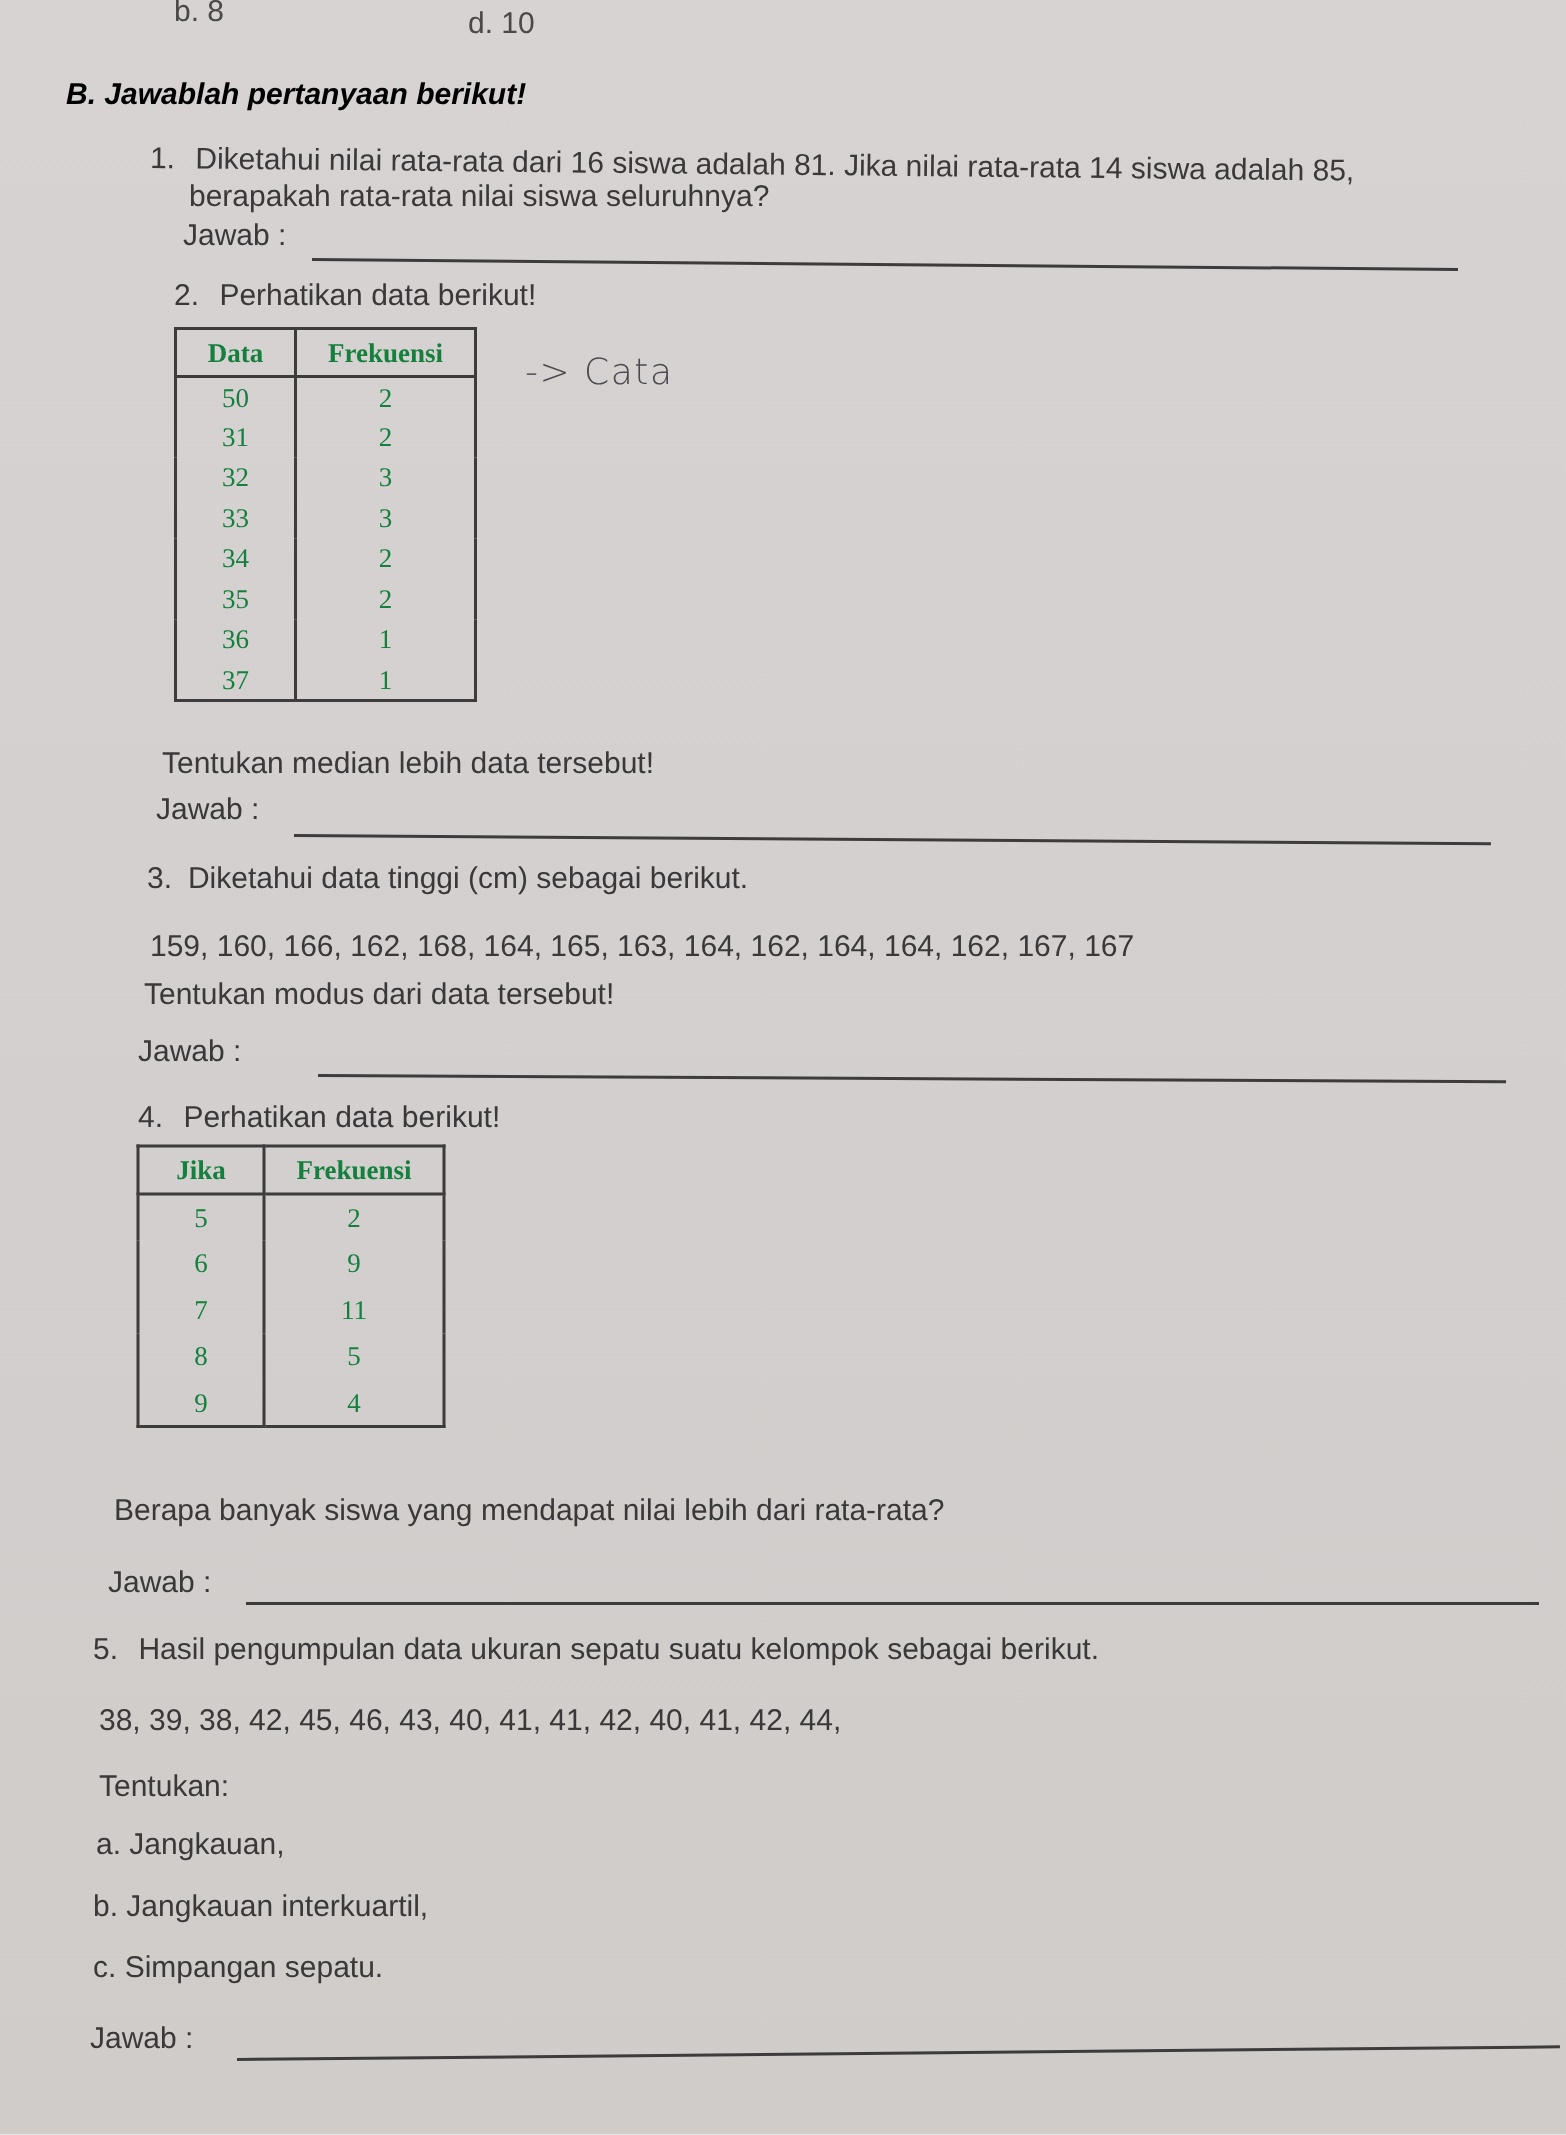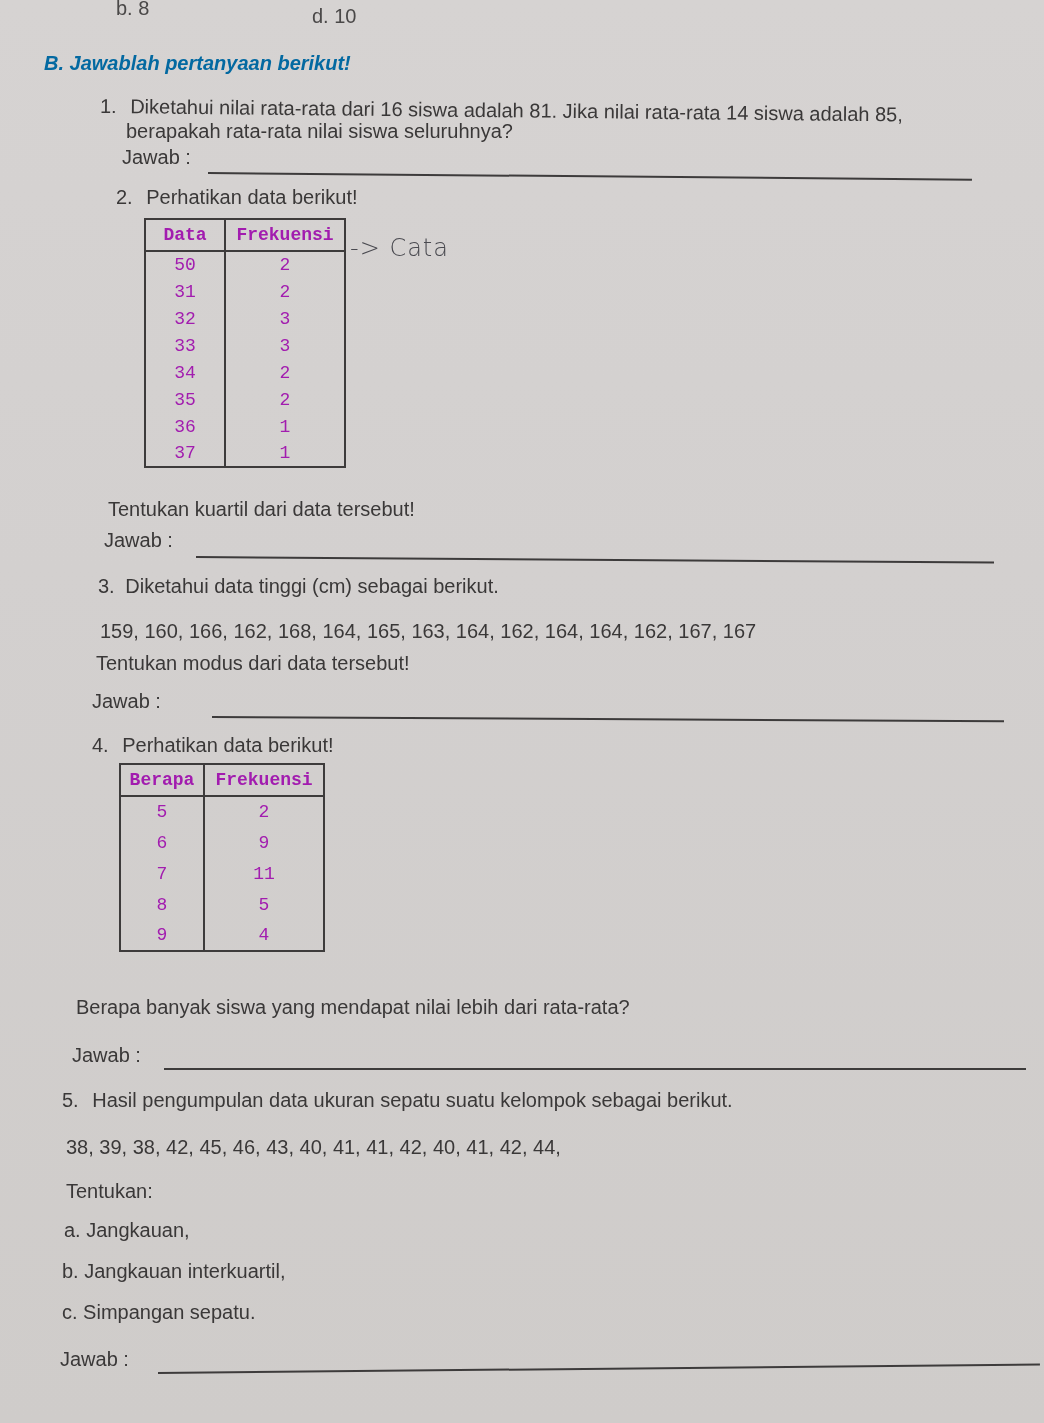--- a/index.html
+++ b/index.html
@@ -12,7 +12,7 @@
   }
   .abs { position: absolute; white-space: nowrap; }
   .opt { font-size: 20px; color: #4a4848; }
-  .heading { font-size: 20px; font-weight: bold; font-style: italic; color: #0369a1; }
+  .heading { font-size: 20px; font-weight: bold; font-style: italic; color: #000000; }
   .q { font-size: 20px; color: #3a3838; }
   .num { display: inline-block; }
   .line { position: absolute; height: 0; border-top: 2px solid #3d3b3b; }

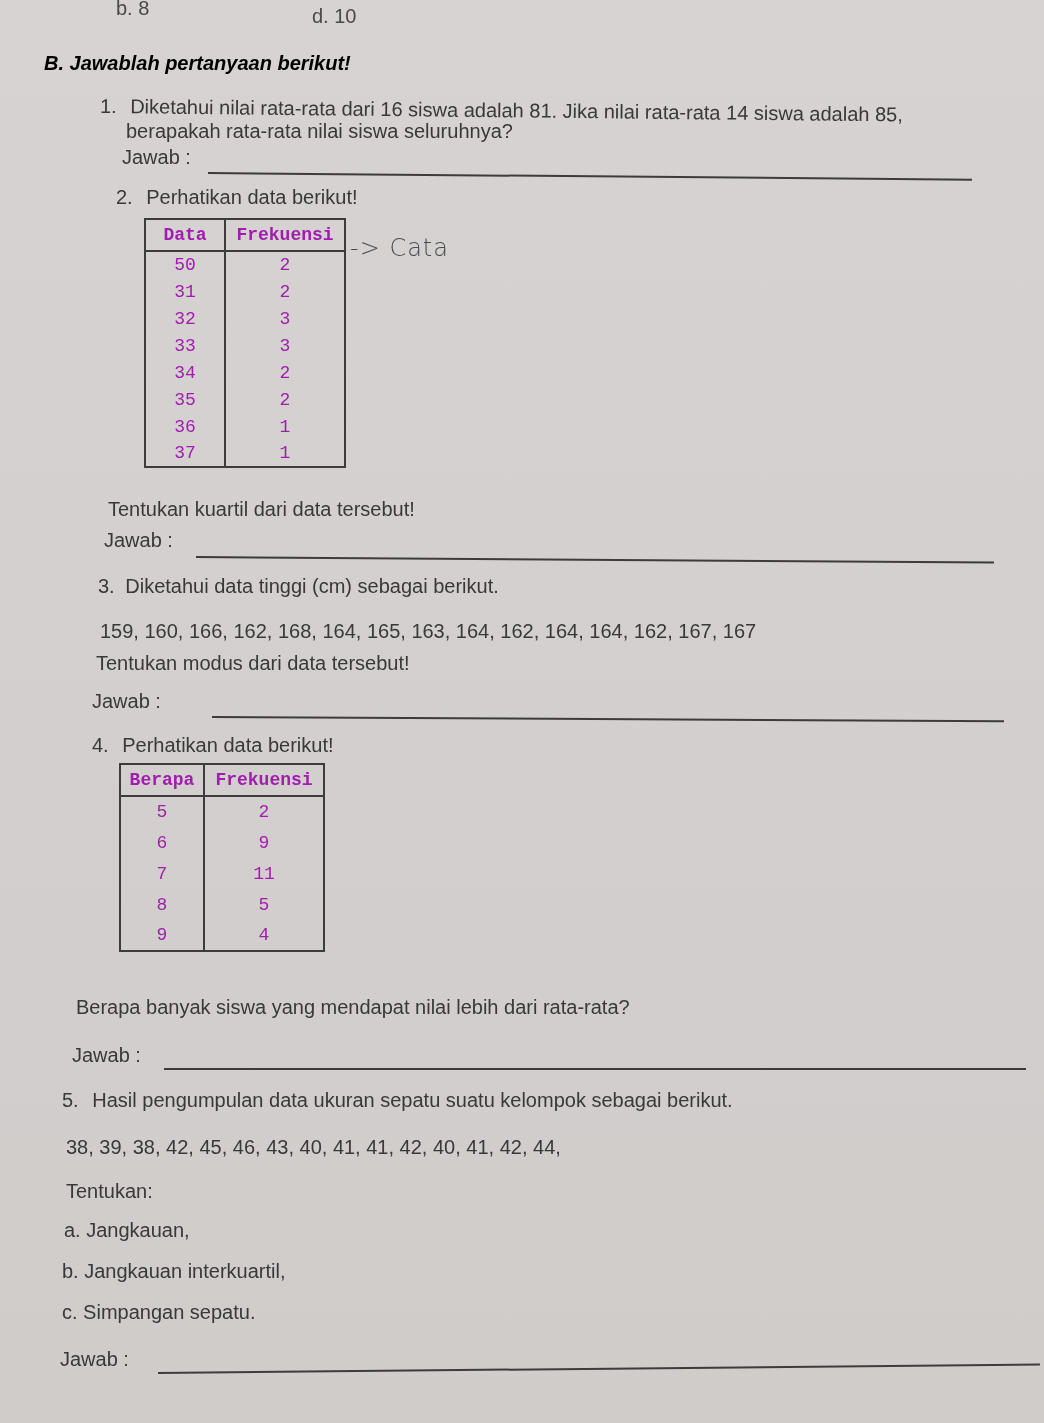--- a/index.html
+++ b/index.html
@@ -18,7 +18,7 @@
   .line { position: absolute; height: 0; border-top: 2px solid #3d3b3b; }
   table.freq {
     position: absolute; border-collapse: collapse;
-    font-family: Liberation Mono, monospace; color: #a21caf; margin-left: 28px;
+    font-family: Liberation Serif, serif; color: #15803d;
   }
   table.freq th, table.freq td {
     border-left: 2px solid #3d3b3b; border-right: 2px solid #3d3b3b;

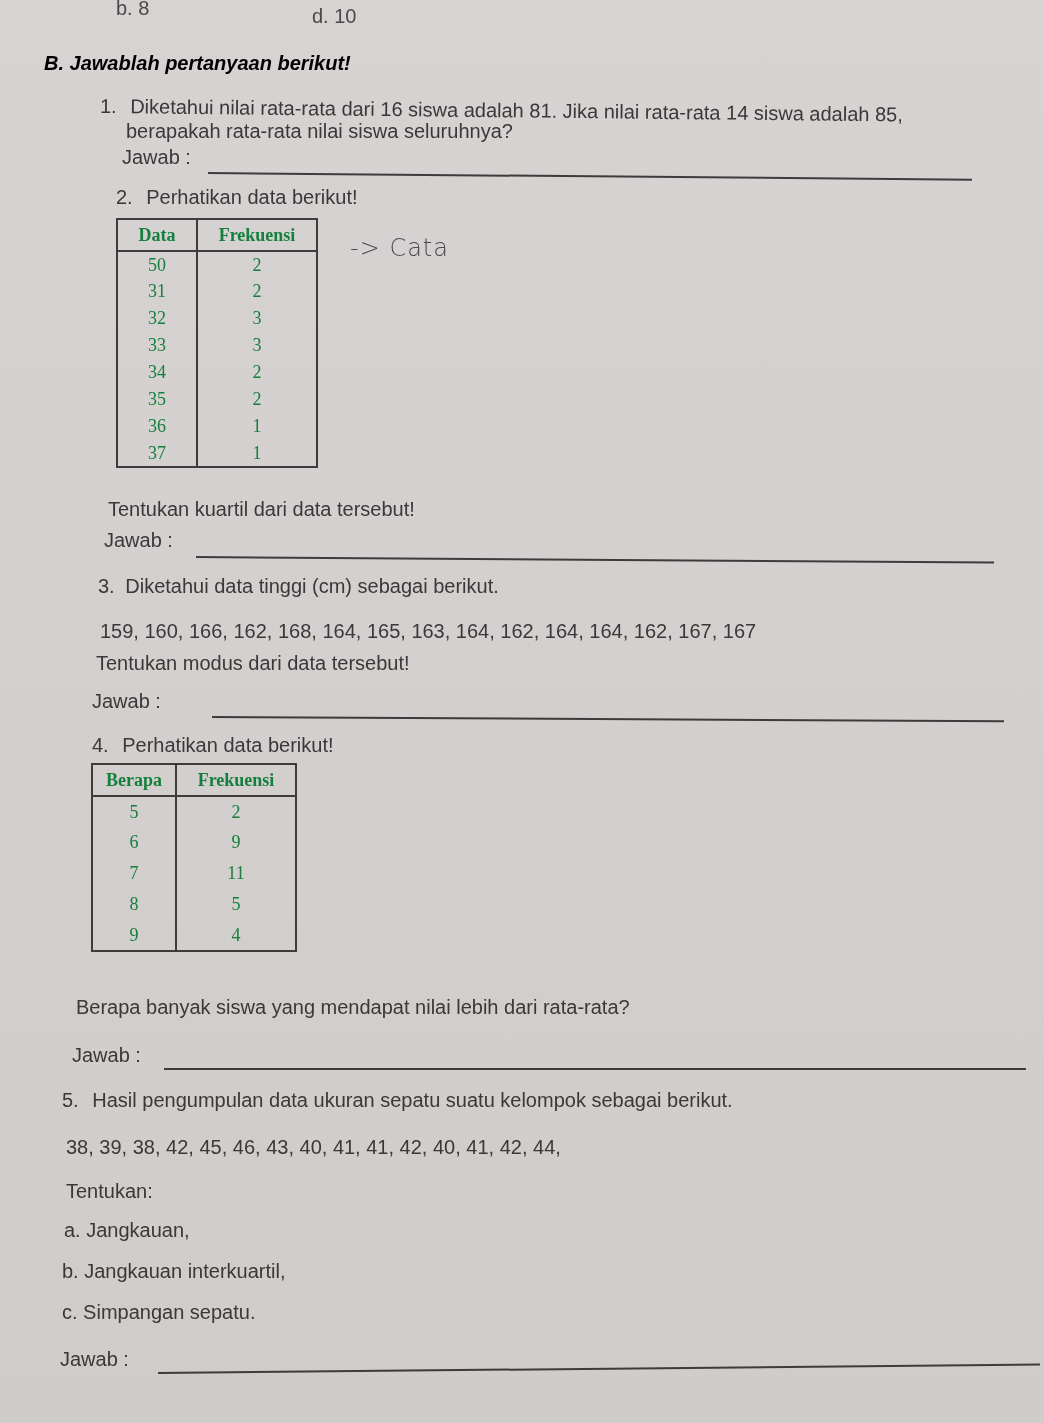--- a/index.html
+++ b/index.html
@@ -101,7 +101,7 @@
     </tbody>
   </table>
   <div class="abs hand" style="left:350px;top:234px;">-&gt; Cata</div>
-  <div class="abs q" style="left:108px;top:498px;">Tentukan kuartil dari data tersebut!</div>
+  <div class="abs q" style="left:108px;top:498px;">Tentukan median lebih data tersebut!</div>
   <div class="abs q" style="left:104px;top:529px;">Jawab :</div>
   <div class="line" style="left:196px;top:556px;width:798px;transform:rotate(0.4deg);transform-origin:left;"></div>
 </div>

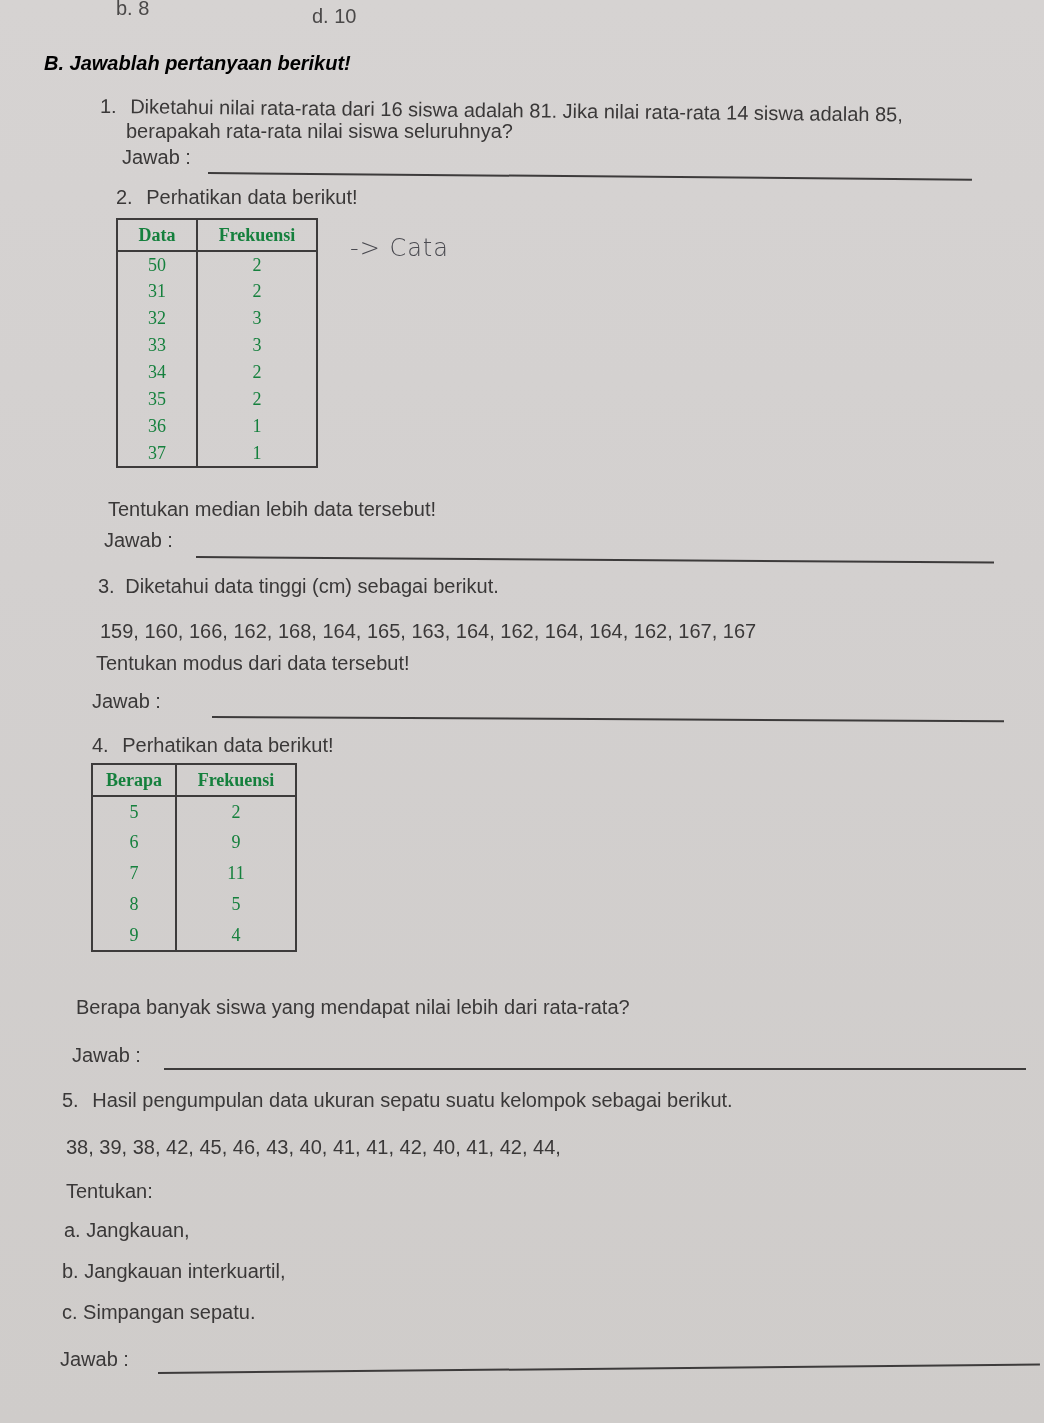--- a/index.html
+++ b/index.html
@@ -125,7 +125,7 @@
   <table class="freq" style="left:91px;top:763px;width:206px;">
     <thead>
       <tr style="height:32px;">
-        <th style="width:82px;">Berapa</th>
+        <th style="width:82px;">Jika</th>
         <th>Frekuensi</th>
       </tr>
     </thead>

